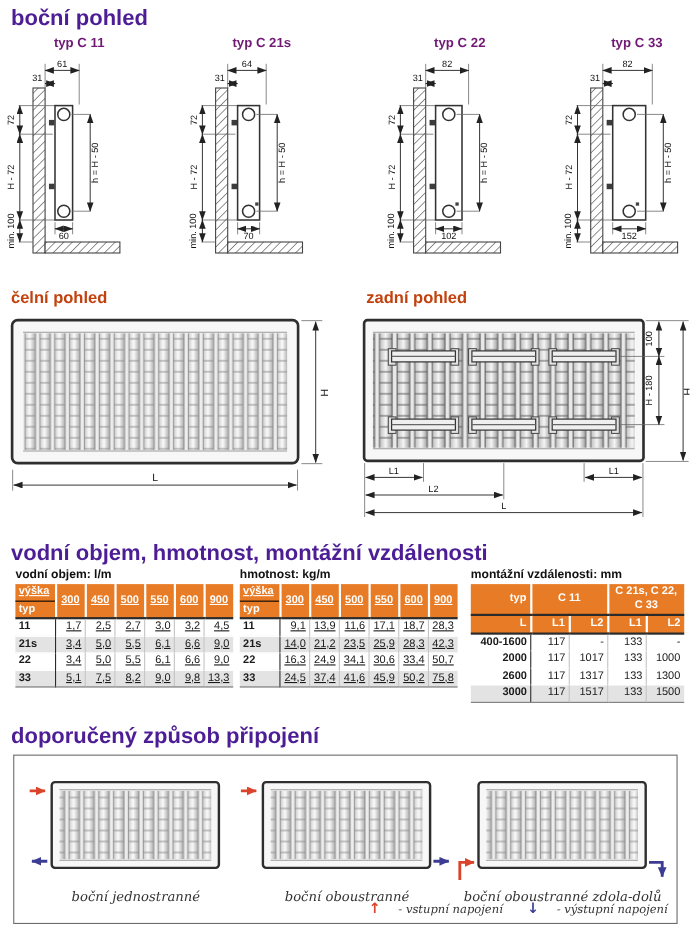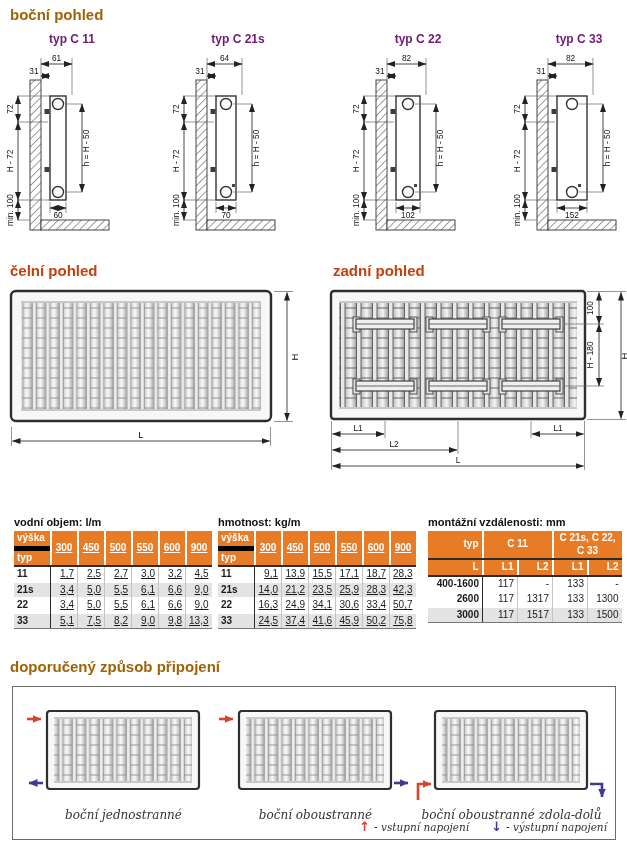--- a/index.html
+++ b/index.html
@@ -5,7 +5,7 @@
   html,body{margin:0;padding:0;background:#fff;}
   #page{position:relative;width:627px;height:851px;background:#ffffff;overflow:hidden;
         font-family:"Liberation Sans","DejaVu Sans",sans-serif;color:#1a1a1a;}
-  .h1{position:absolute;left:10px;font-size:15px;font-weight:bold;color:#a16207;}
+  .h1{position:absolute;left:10px;font-size:20px;font-weight:bold;color:#4c1d95;}
   .figtitle{height:15px;margin-bottom:3px;font-size:12px;font-weight:bold;color:#701a75;
             text-align:center;padding-left:22px;}
   .fig{position:absolute;top:32px;width:118px;}

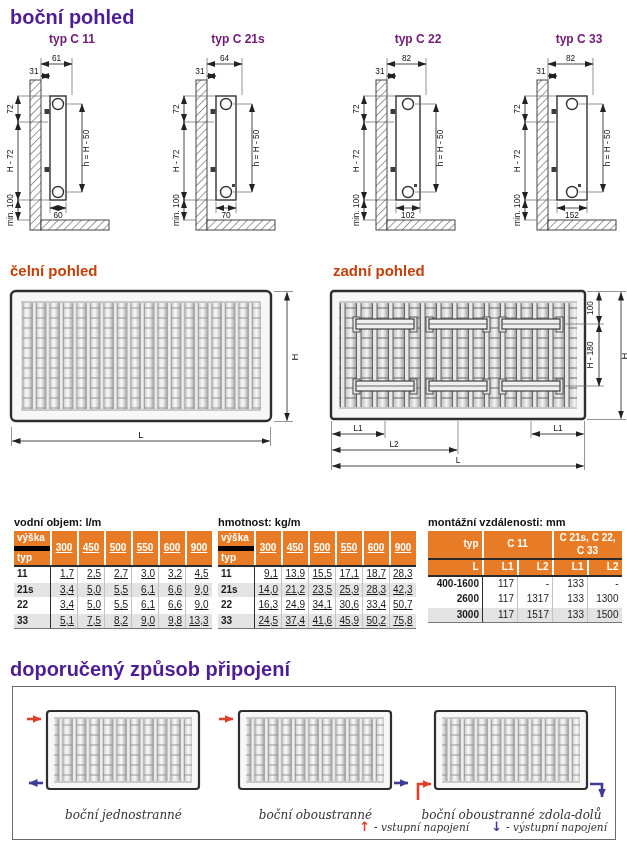--- a/index.html
+++ b/index.html
@@ -316,6 +316,7 @@
     <text class="dimt" x="130" y="175" text-anchor="middle">L</text>
   </svg>
 
+  <div class="h1" style="top:492px">vodní objem, hmotnost, montážní vzdálenosti</div>
   <div class="tcap" style="left:14px">vodní objem: l/m</div>
   <div class="tcap" style="left:218px">hmotnost: kg/m</div>
   <div class="tcap" style="left:428px">montážní vzdálenosti: mm</div>

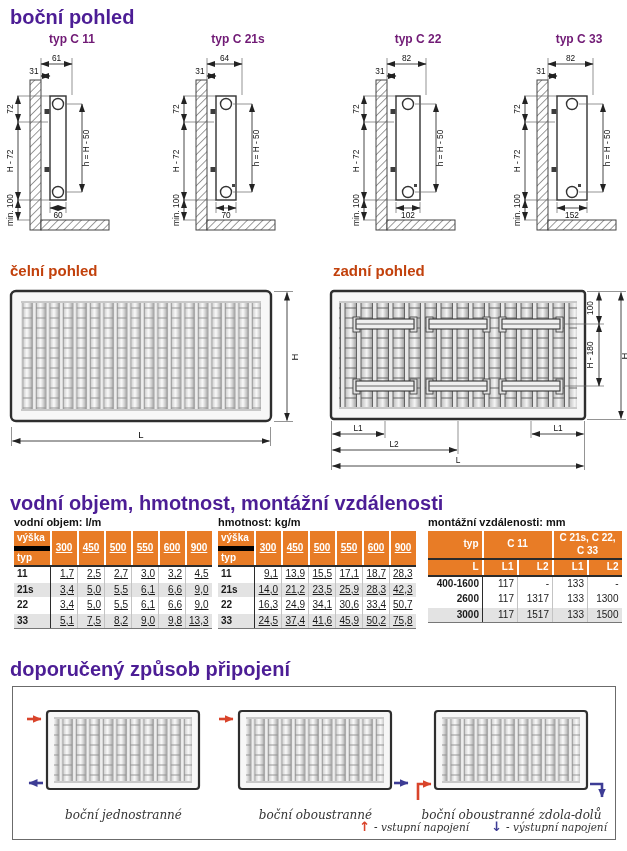--- a/index.html
+++ b/index.html
@@ -25,7 +25,7 @@
                    border-bottom:2px solid #2b2b2b;font-weight:bold;}
   .dtable thead th:first-child{border-left:none;}
   .dtable .corner{padding:0;text-align:left;vertical-align:top;}
-  .dtable .ct{padding:1px 3px;border-bottom:5px solid #000000;}
+  .dtable .ct{padding:1px 3px;border-bottom:1px solid #000000;text-decoration:underline;}
   .dtable .cb{padding:1px 3px;}
   .dtable .colh{text-align:center;}
   .dtable tbody th.rl{text-align:left;font-weight:bold;border-right:1.5px solid #2b2b2b;}

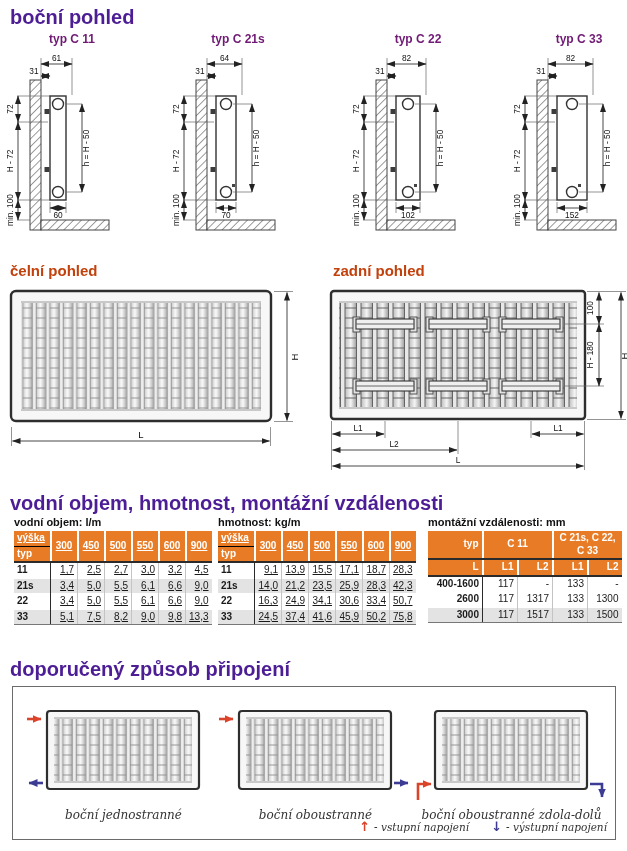--- a/index.html
+++ b/index.html
@@ -397,7 +397,7 @@
             <th class="rl">11</th>
             <td class="val">9,1</td>
             <td class="val">13,9</td>
-            <td class="val">15,5</td>
+            <td class="val">11,6</td>
             <td class="val">17,1</td>
             <td class="val">18,7</td>
             <td class="val">28,3</td>

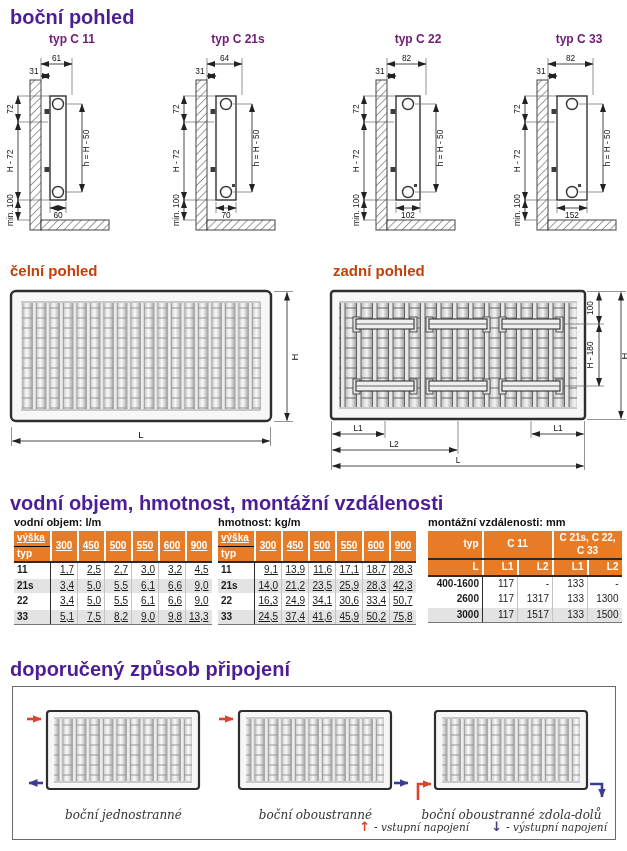--- a/index.html
+++ b/index.html
@@ -457,6 +457,13 @@
             <td class="val">-</td>
           </tr>
           <tr>
+            <th class="rl">2000</th>
+            <td class="val">117</td>
+            <td class="val">1017</td>
+            <td class="val">133</td>
+            <td class="val">1000</td>
+          </tr>
+          <tr>
             <th class="rl">2600</th>
             <td class="val">117</td>
             <td class="val">1317</td>

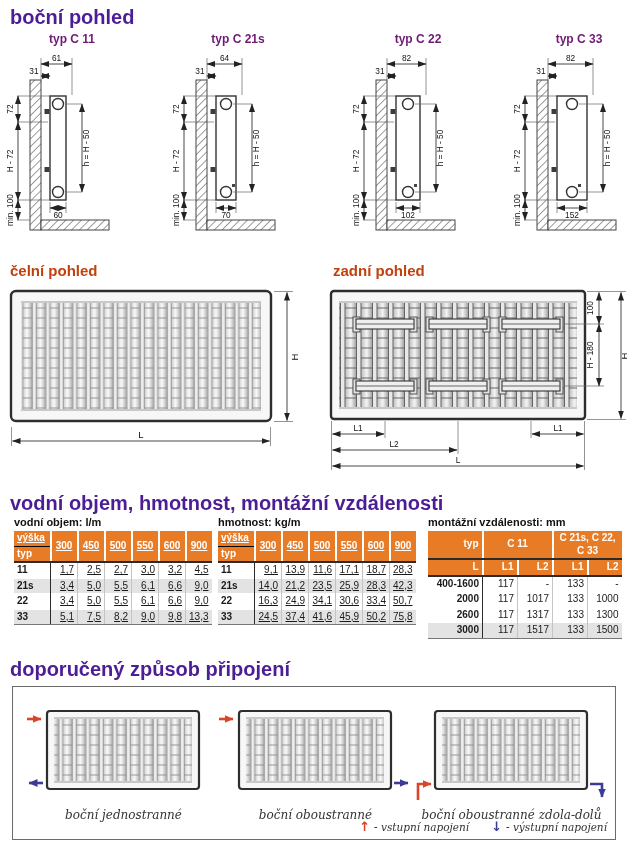--- a/index.html
+++ b/index.html
@@ -53,7 +53,7 @@
   .leg-arrow{font-size:13px;font-weight:bold;font-family:"DejaVu Sans",sans-serif;}
   .leg-arrow.in{color:#d9442b;}
   .leg-arrow.out{color:#3d3c95;}
-  .leg-text{font-family:"DejaVu Serif",serif;font-style:italic;font-size:10.5px;color:#333;}
+  .leg-text{font-family:"DejaVu Serif",serif;font-style:italic;font-size:10.5px;color:#333;margin-left:12px;}
 </style>
 </head>
 <body>

